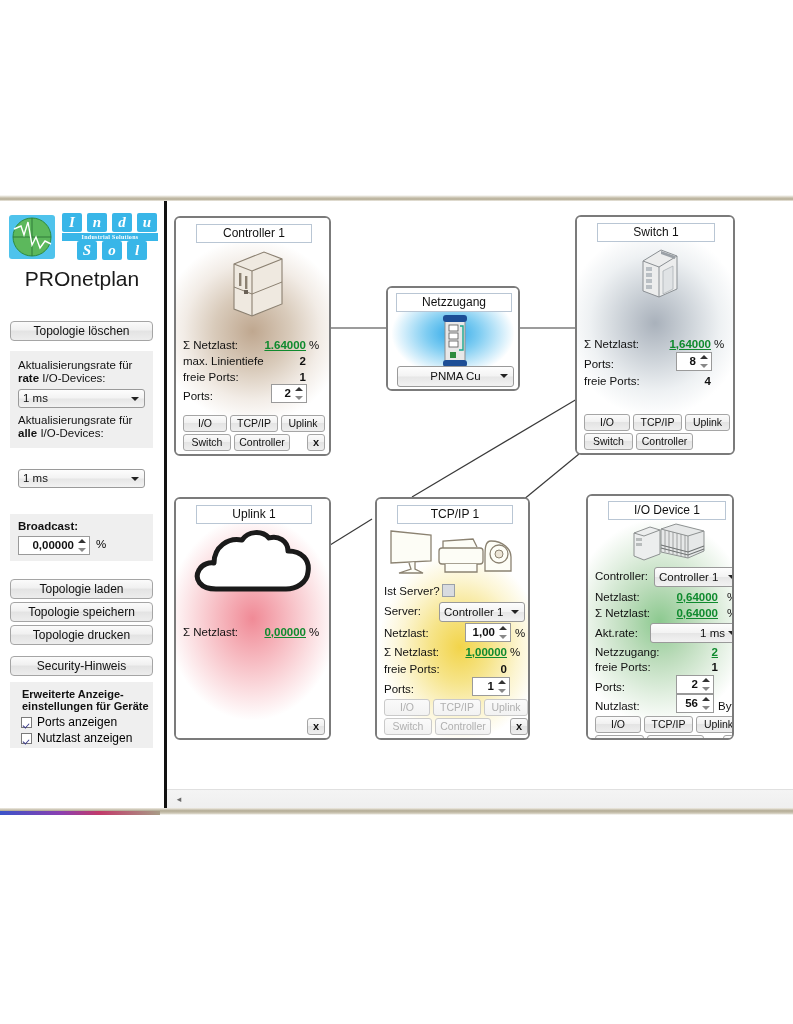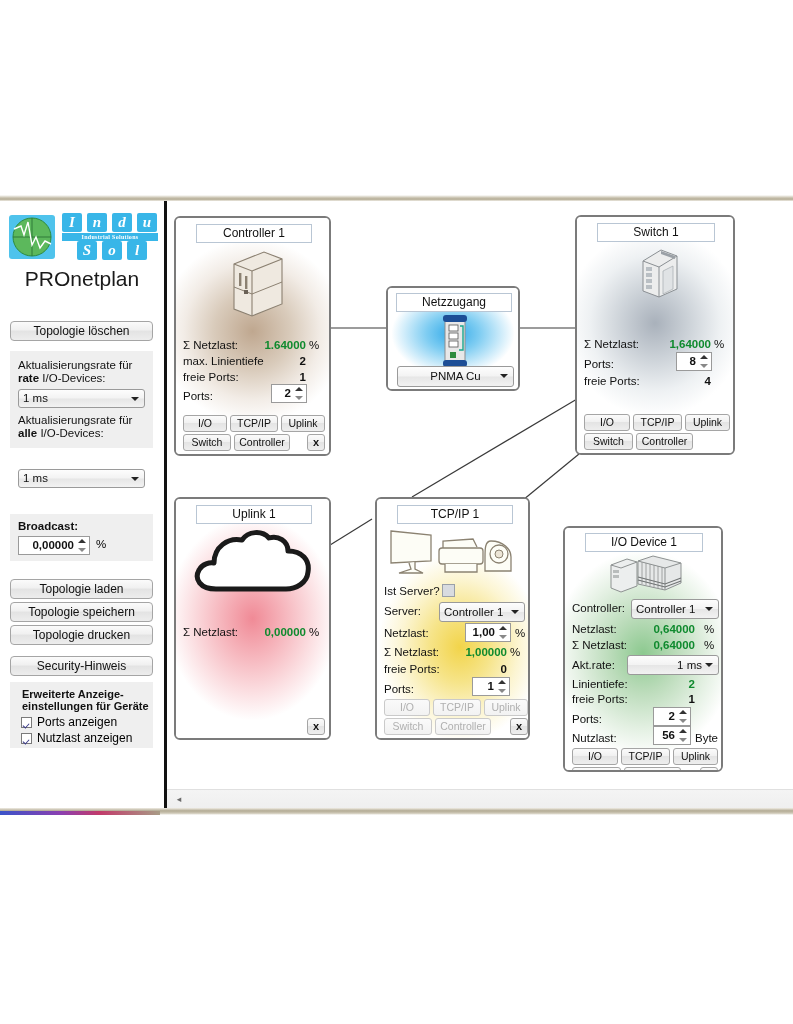--- a/index.html
+++ b/index.html
@@ -88,7 +88,7 @@
   .row-lab{position:absolute;font-size:11.5px;color:#111;white-space:nowrap;}
   .row-val{position:absolute;font-size:11.5px;color:#111;font-weight:bold;
     text-align:right;white-space:nowrap;}
-  .green{color:#0f8a2e;}
+  .green{color:#0f8a2e;text-decoration:underline;}
   .unit{position:absolute;font-size:11.5px;color:#111;}
   .tbtn{position:absolute;box-sizing:border-box;height:17px;
      background:linear-gradient(to bottom,#fbfbfb 0%,#f1f1f1 45%,#e4e4e4 50%,#eeeeee 100%);

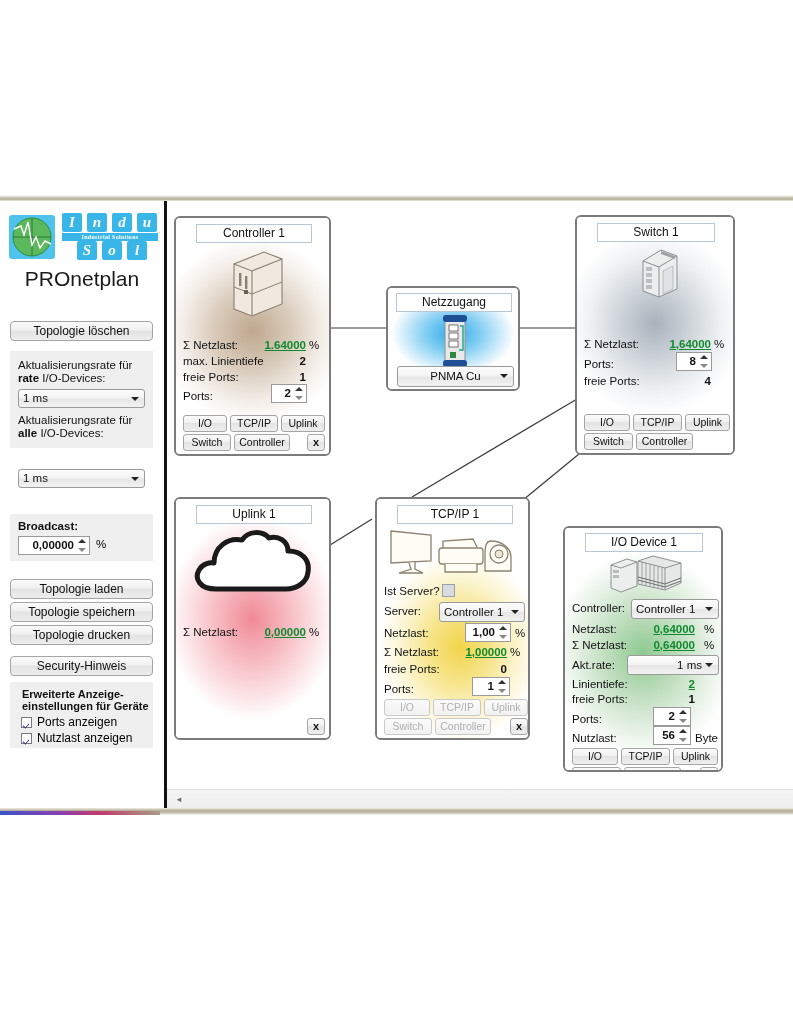--- a/index.html
+++ b/index.html
@@ -381,7 +381,7 @@
       </div>
     </div>
 
-    <div class="node" style="left:396px;top:293px;width:160px;height:246px;margin-top:32px;">
+    <div class="node" style="left:419px;top:293px;width:148px;height:246px;">
       <div class="node-bg" style="background:radial-gradient(ellipse 105px 120px at 50% 52%, #8cc98f 0%, #bcdcbb 32%, #e3f0e2 62%, #ffffff 86%);"></div>
       <div class="node-inner">
         <div class="ntitle" style="left:20px;top:5px;width:118px;">I/O Device 1</div>

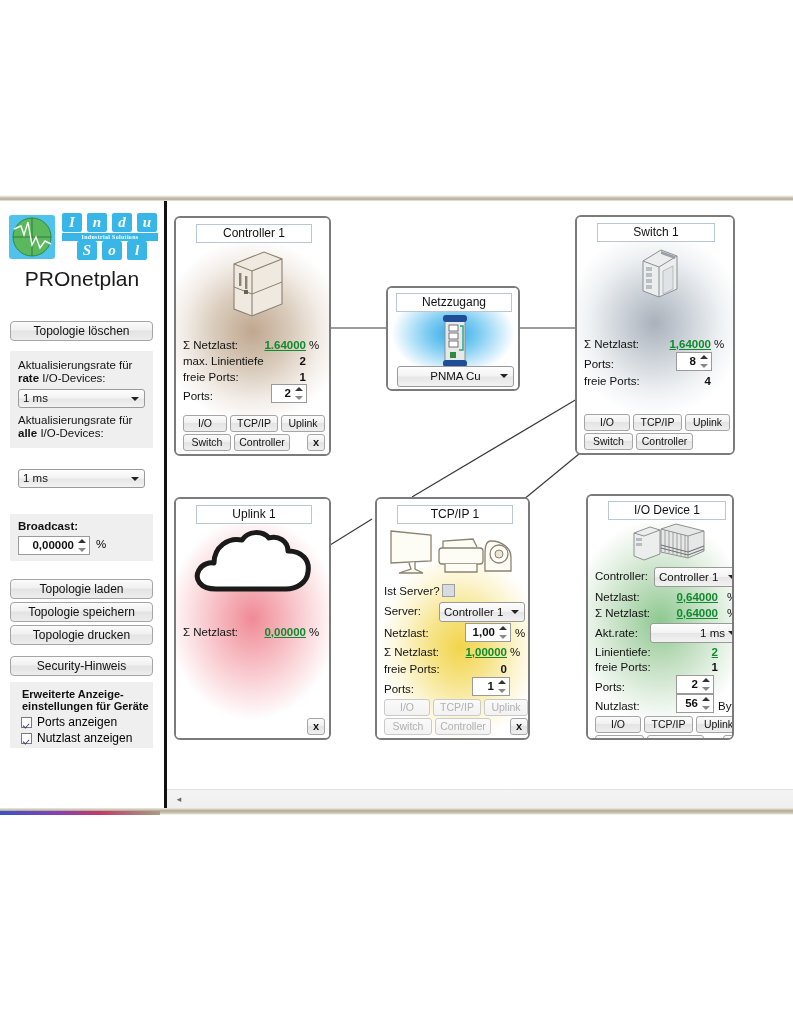--- a/index.html
+++ b/index.html
@@ -427,7 +427,7 @@
           <span class="arrow"></span>
         </div>
 
-        <div class="row-lab" style="left:7px;top:150px;">Linientiefe:</div>
+        <div class="row-lab" style="left:7px;top:150px;">Netzzugang:</div>
         <div class="row-val green" style="left:62px;top:150px;width:68px;">2</div>
 
         <div class="row-lab" style="left:7px;top:165px;">freie Ports:</div>

